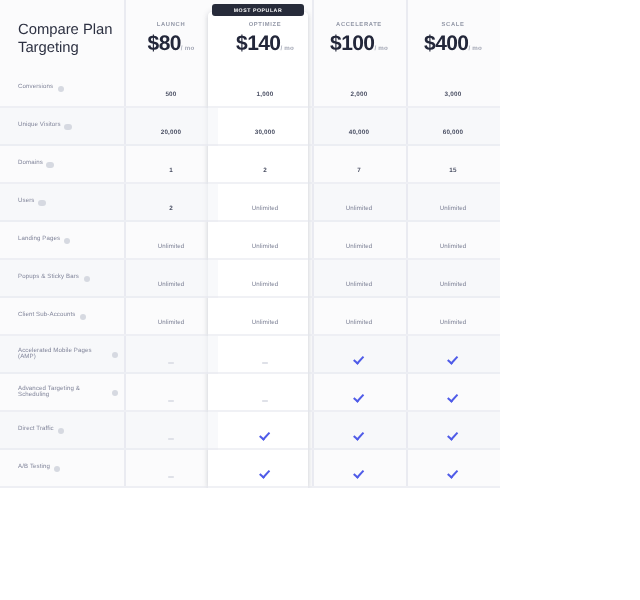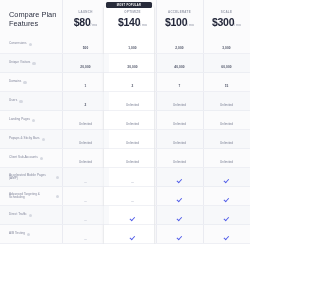--- a/index.html
+++ b/index.html
@@ -96,7 +96,7 @@
       <tr>
         <th class="th-title">
           <div>Compare Plan</div>
-          <div>Features</div>
+          <div>Targeting</div>
         </th>
 
         <th class="th-plan sep-l">

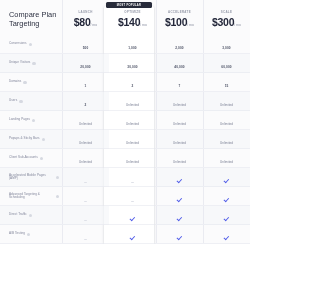--- a/index.html
+++ b/index.html
@@ -126,7 +126,7 @@
         <th class="th-plan sep-l">
           <div class="plan-name">SCALE</div>
           <div class="price-wrap">
-            <span class="price">$300</span>
+            <span class="price">$400</span>
             <span class="per">/ mo</span>
           </div>
         </th>

